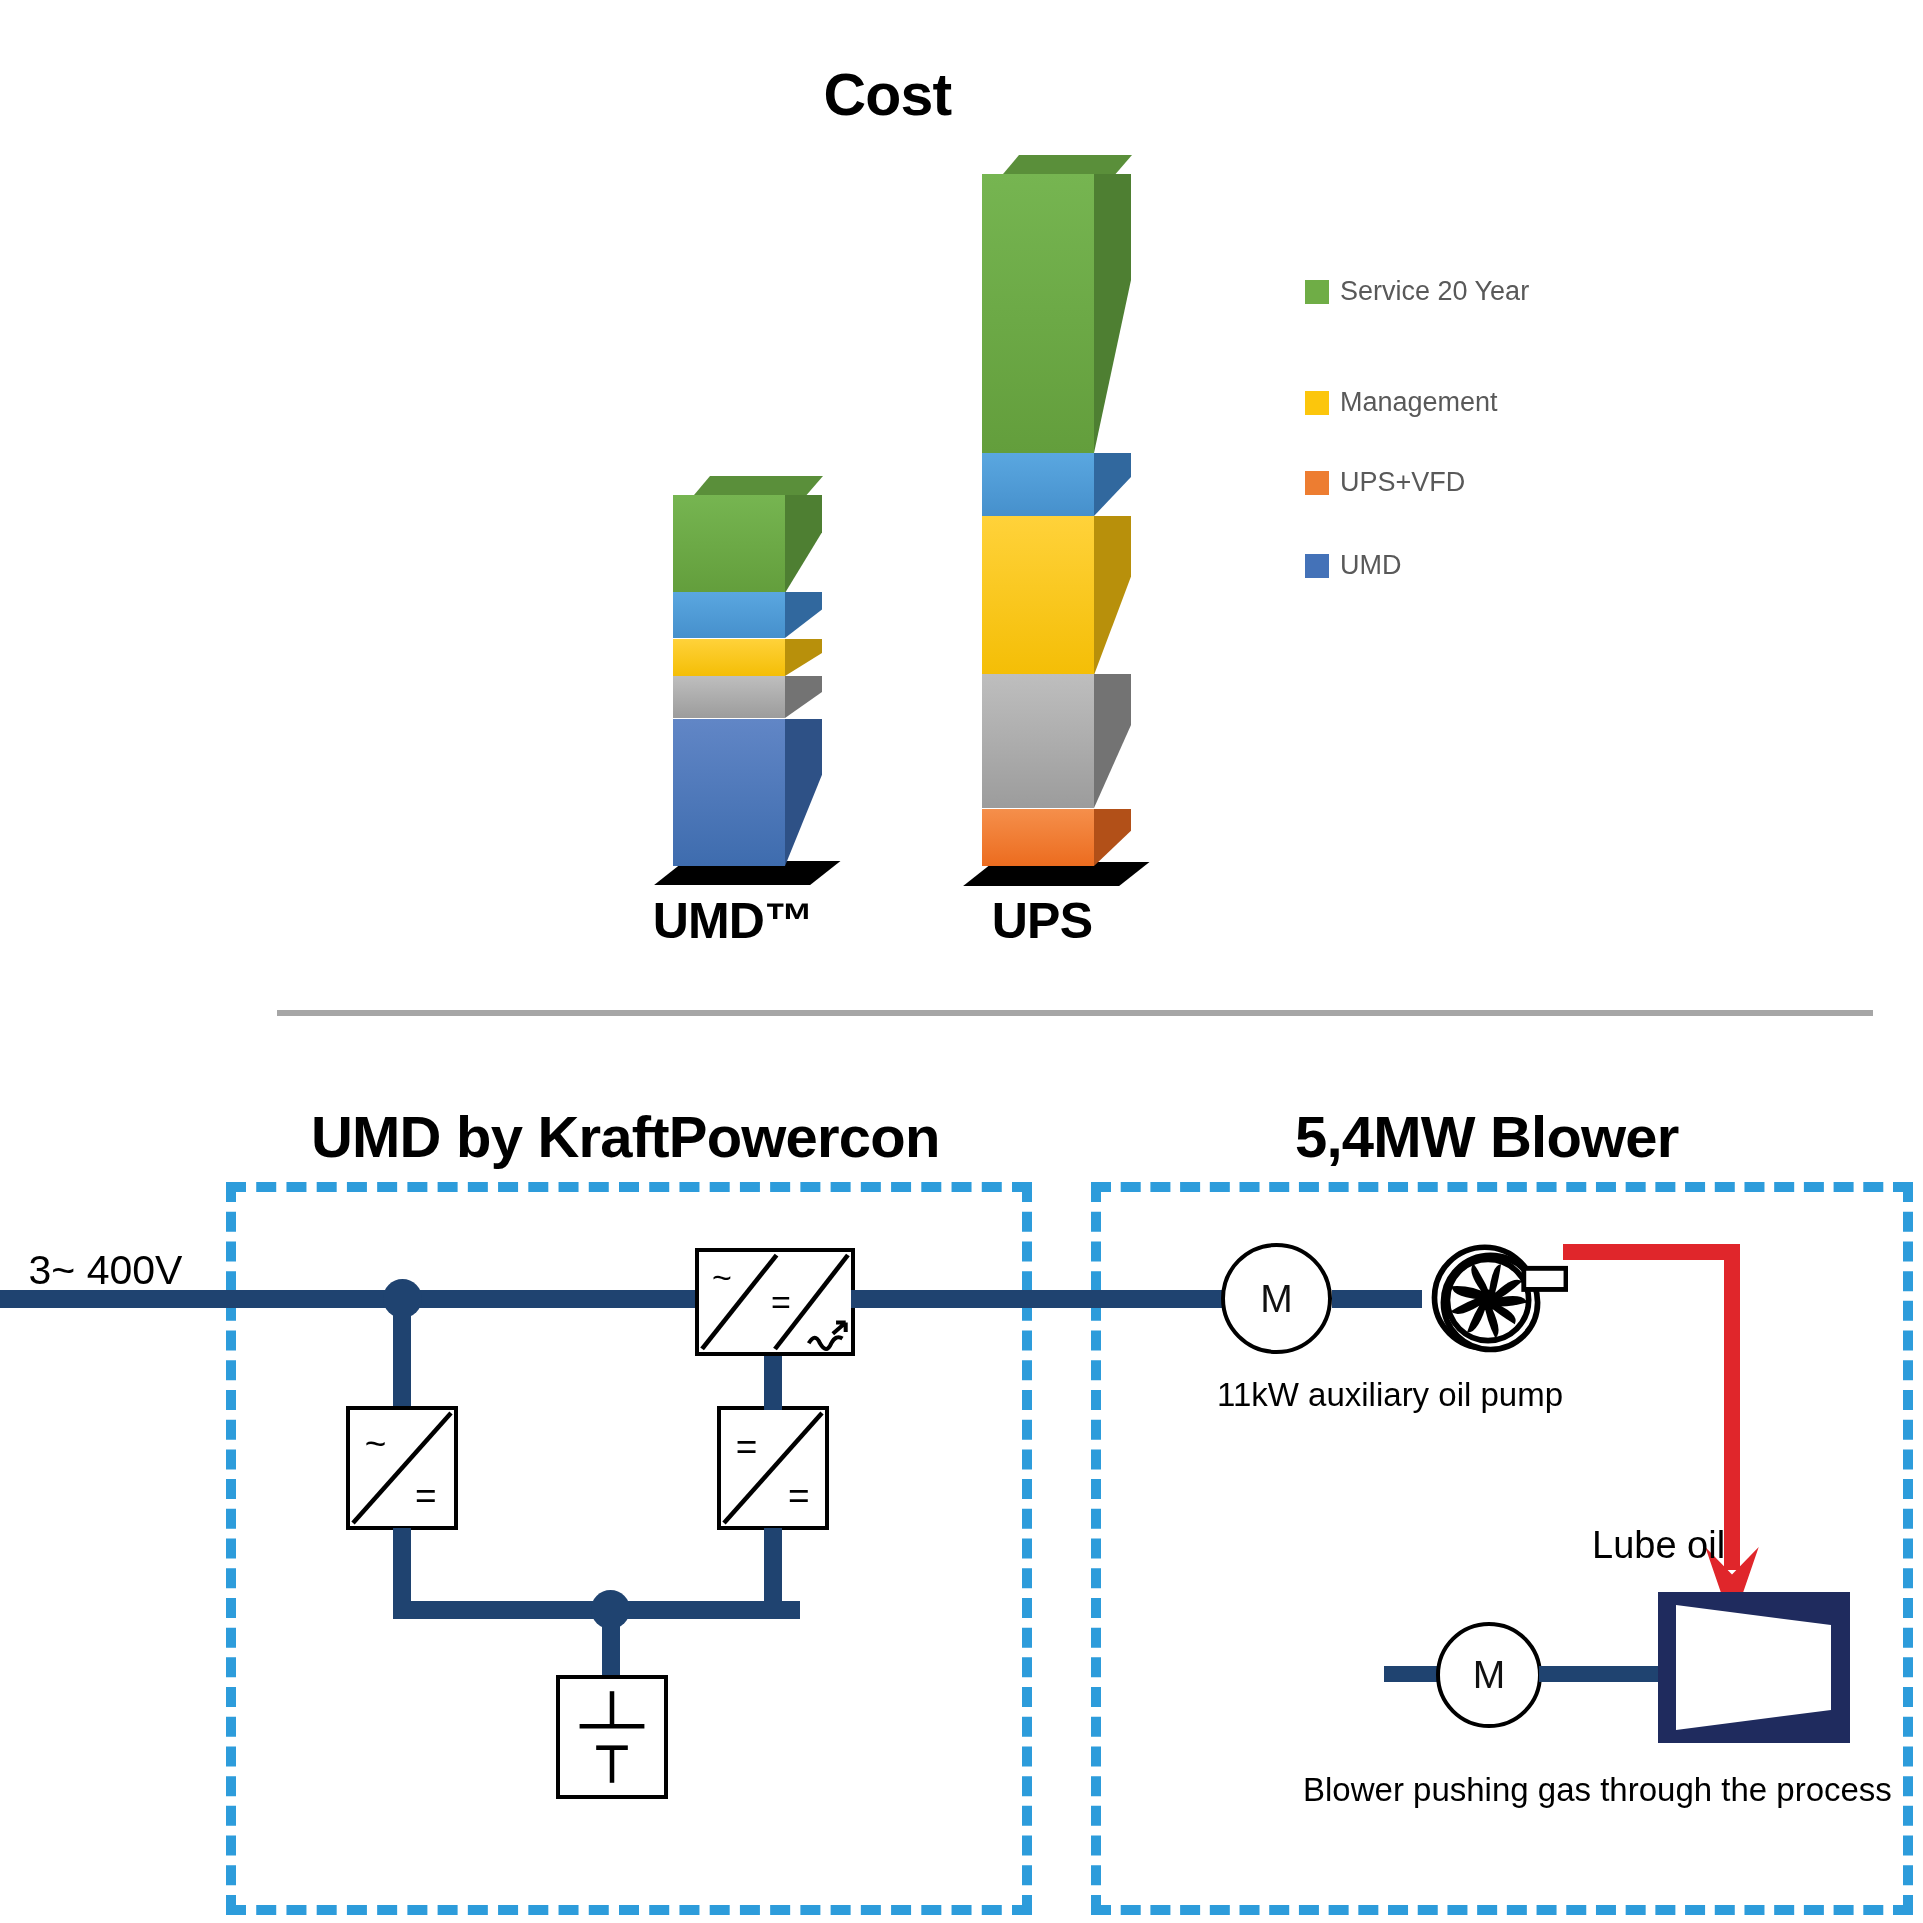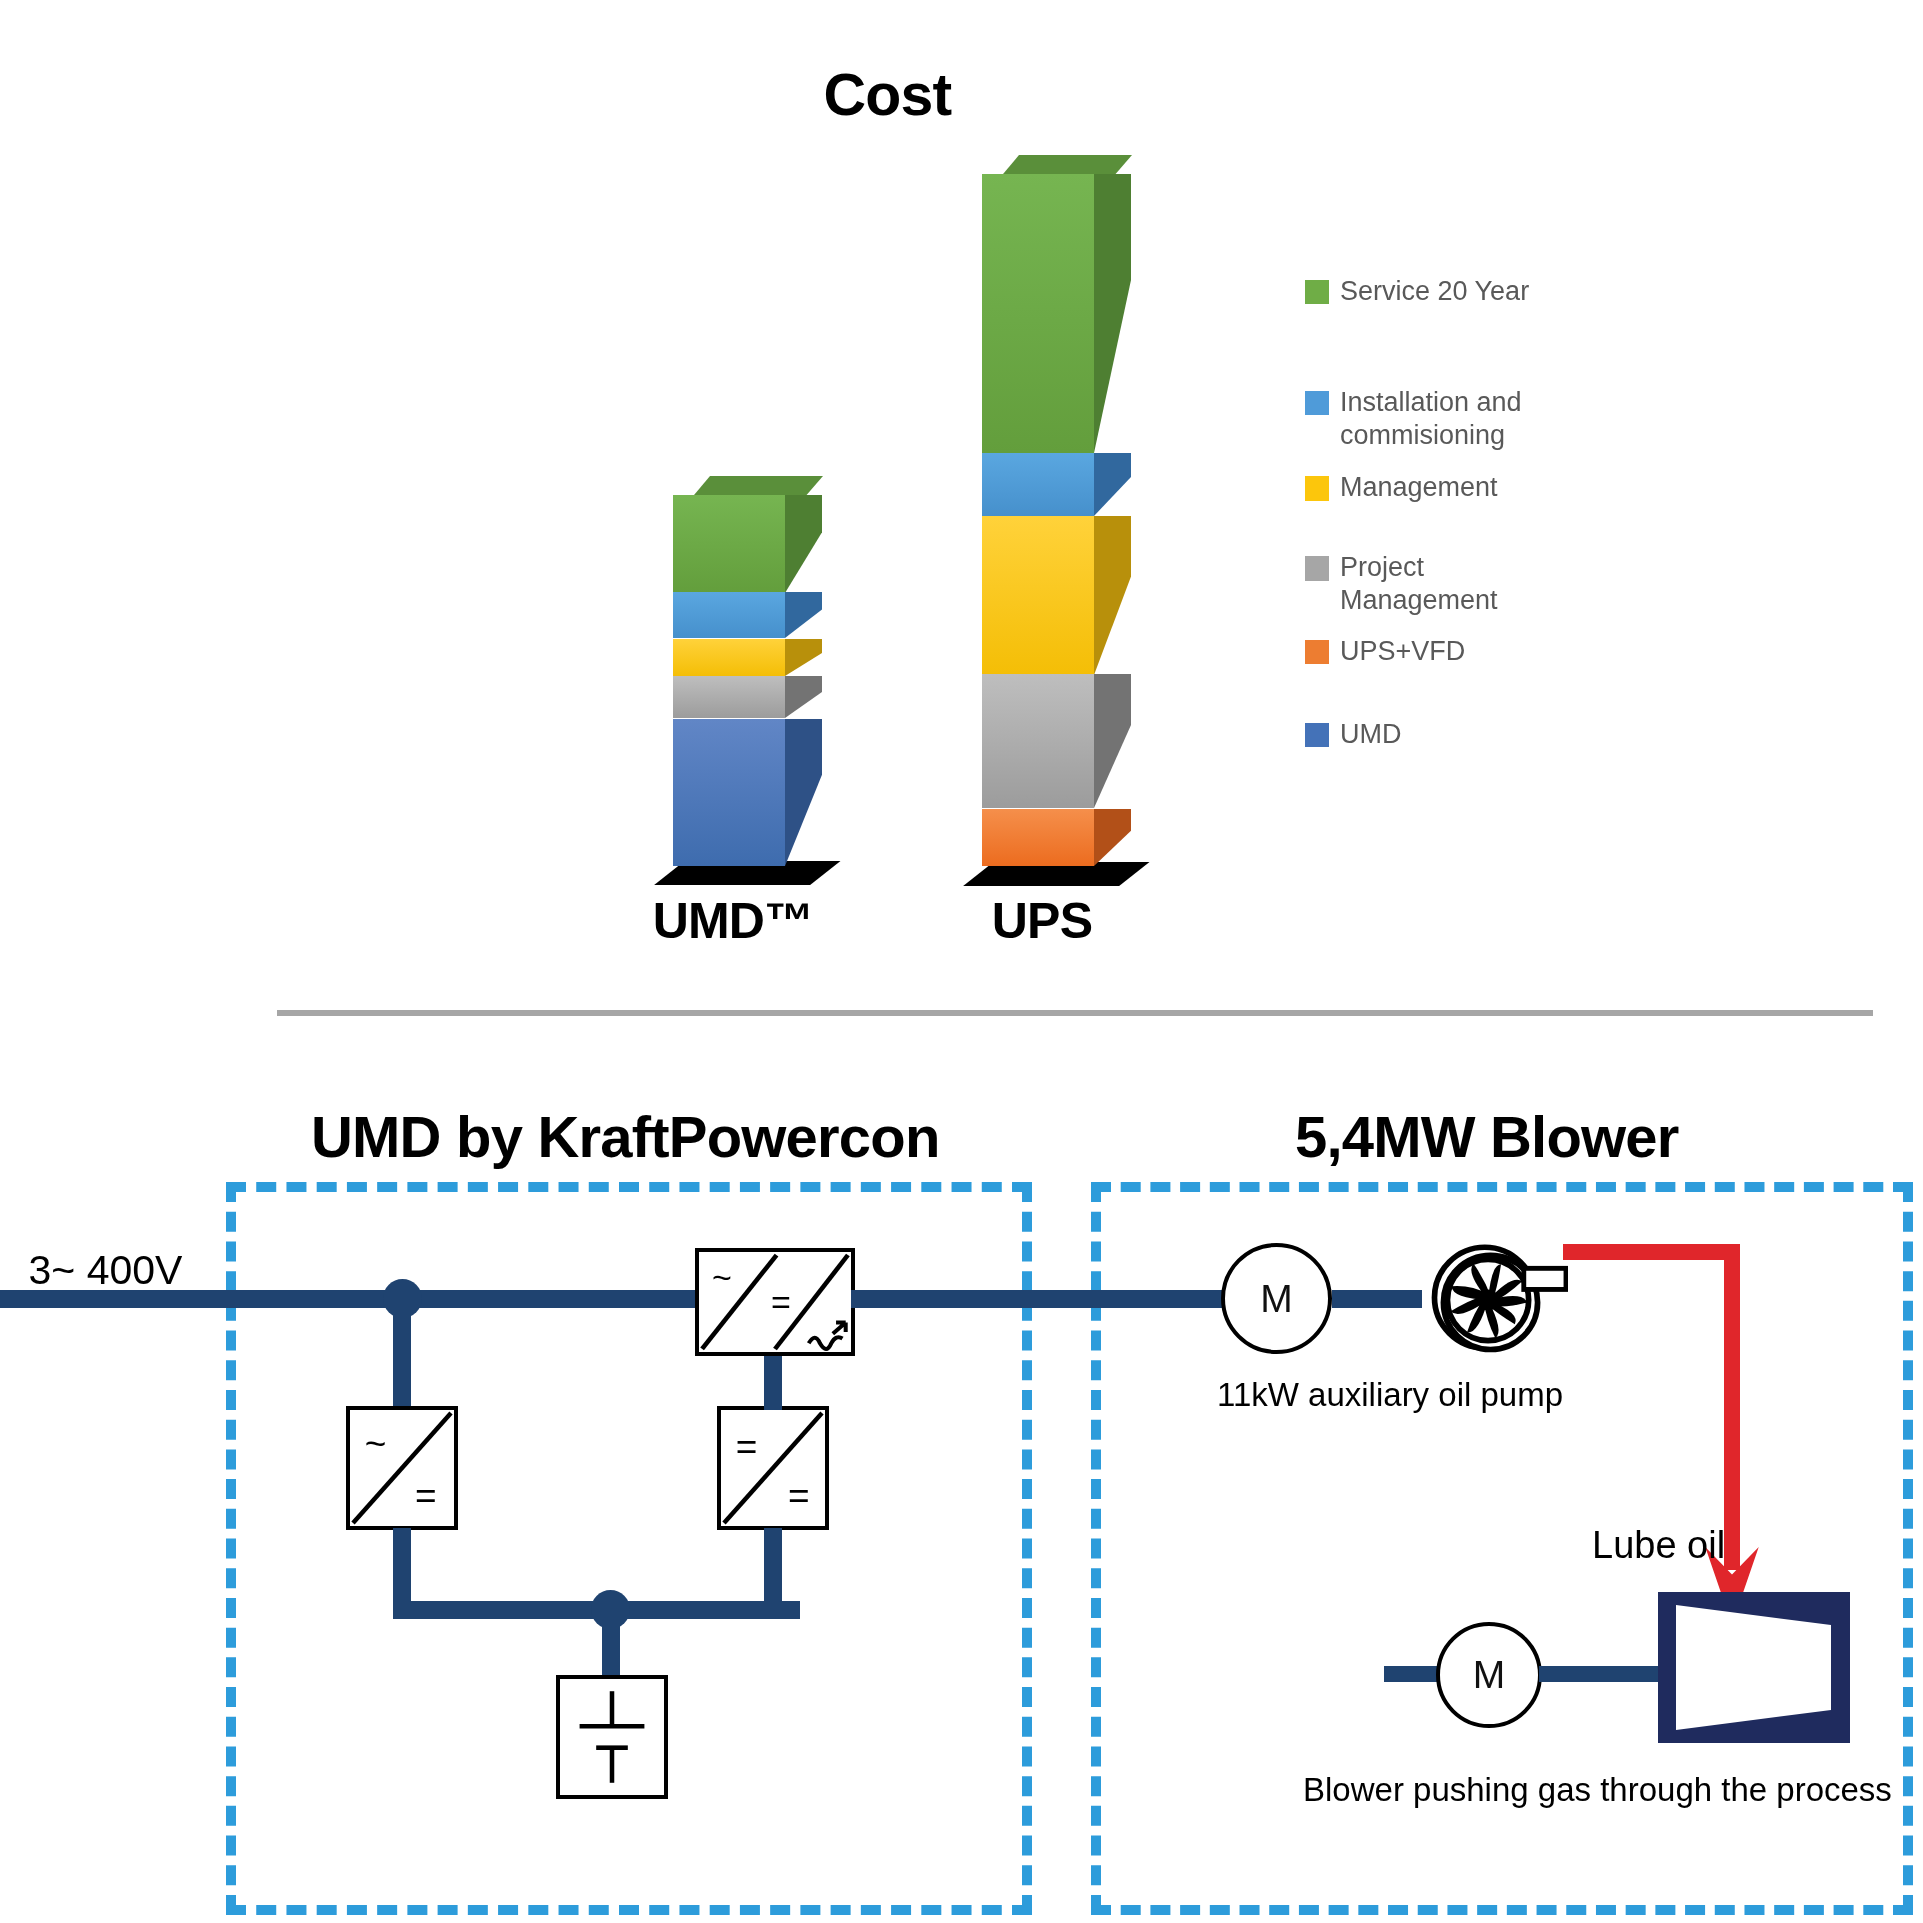--- a/index.html
+++ b/index.html
@@ -165,10 +165,6 @@
   <div class="legend-row" style="margin-bottom:78px;">
     <div class="legend-swatch" style="background:#6FAD46;"></div>
     <div class="legend-label">Service 20 Year</div>
-  </div>
-  <div class="legend-row" style="margin-bottom:19.5px;">
-    <div class="legend-swatch" style="background:#4F9BD9;"></div>
-    <div class="legend-label" style="max-width:204px;">Installation and commisioning</div>
   </div>
   <div class="legend-row" style="margin-bottom:47px;">
     <div class="legend-swatch" style="background:#FCC60C;"></div>

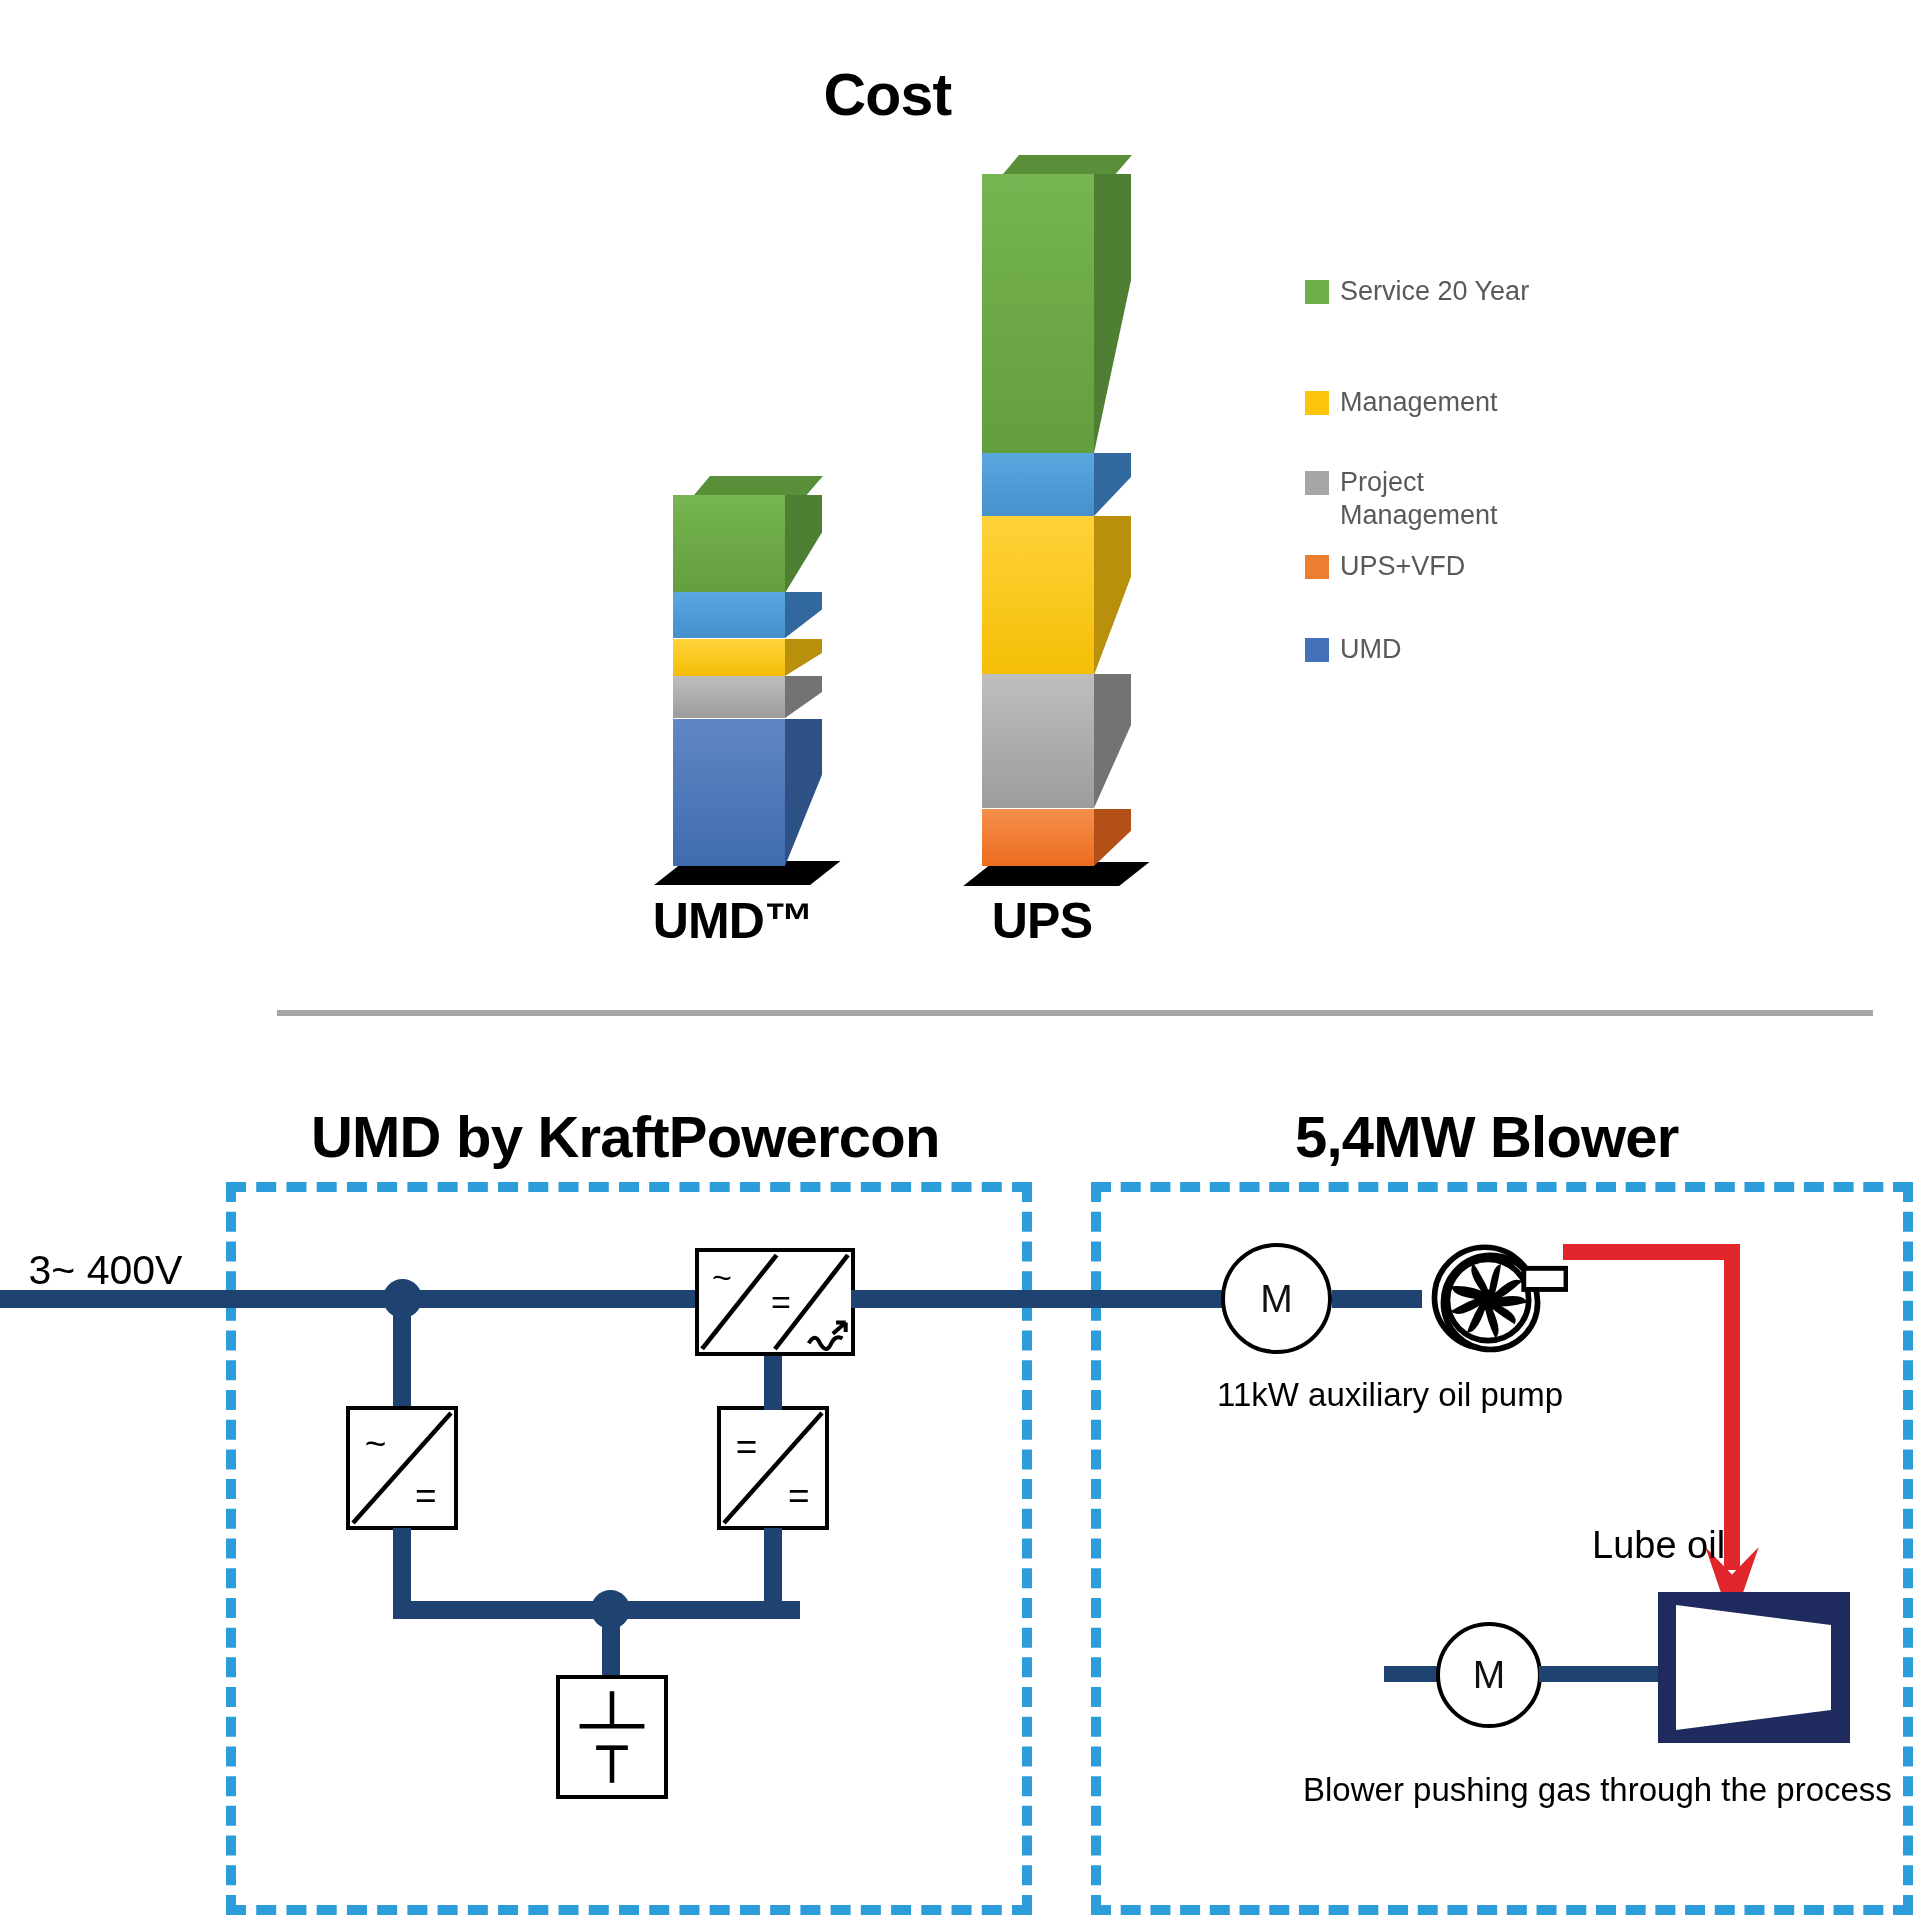--- a/index.html
+++ b/index.html
@@ -169,10 +169,6 @@
   <div class="legend-row" style="margin-bottom:47px;">
     <div class="legend-swatch" style="background:#FCC60C;"></div>
     <div class="legend-label">Management</div>
-  </div>
-  <div class="legend-row" style="margin-bottom:18px;">
-    <div class="legend-swatch" style="background:#A6A6A6;"></div>
-    <div class="legend-label" style="max-width:204px;">Project Management</div>
   </div>
   <div class="legend-row" style="margin-bottom:50px;">
     <div class="legend-swatch" style="background:#ED7D31;"></div>

